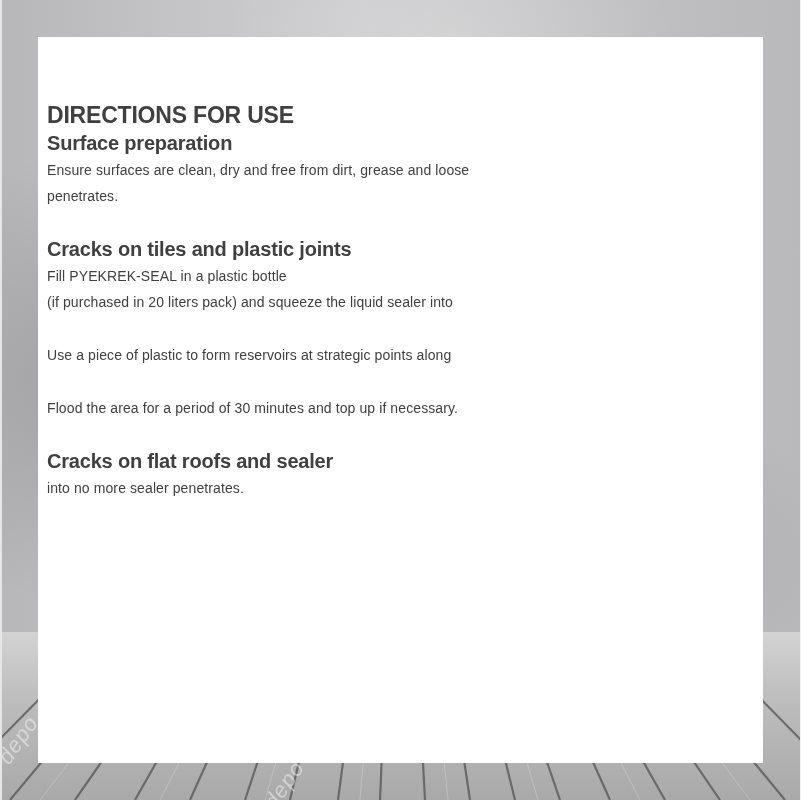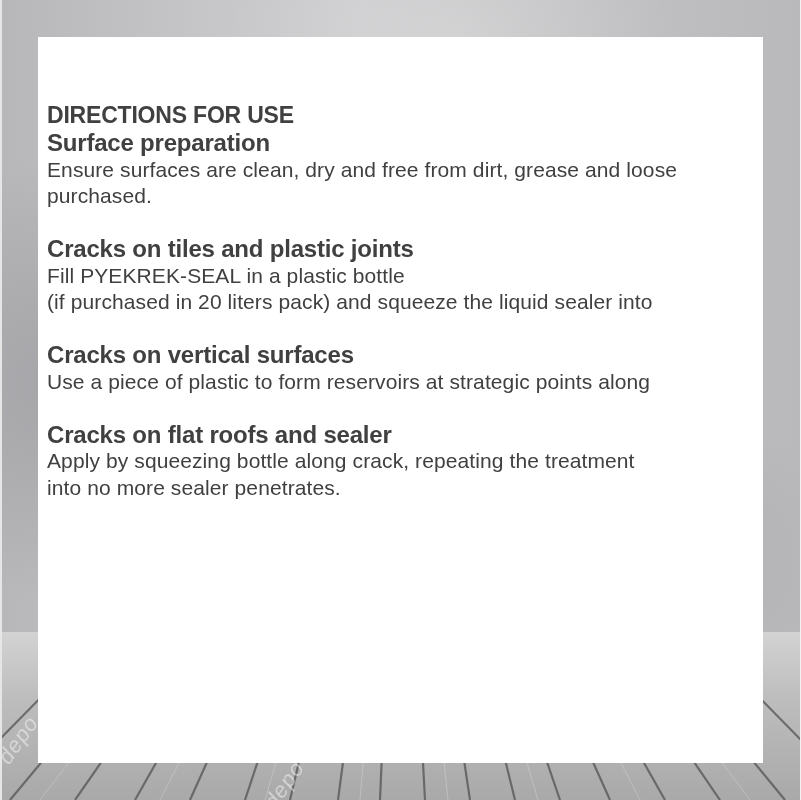--- a/index.html
+++ b/index.html
@@ -79,7 +79,7 @@
   }
   .heading {
     font-weight: bold;
-    font-size: 24px;
+    font-size: 20px;
     line-height: 26.5px;
     height: 26.5px;
     letter-spacing: -0.2px;

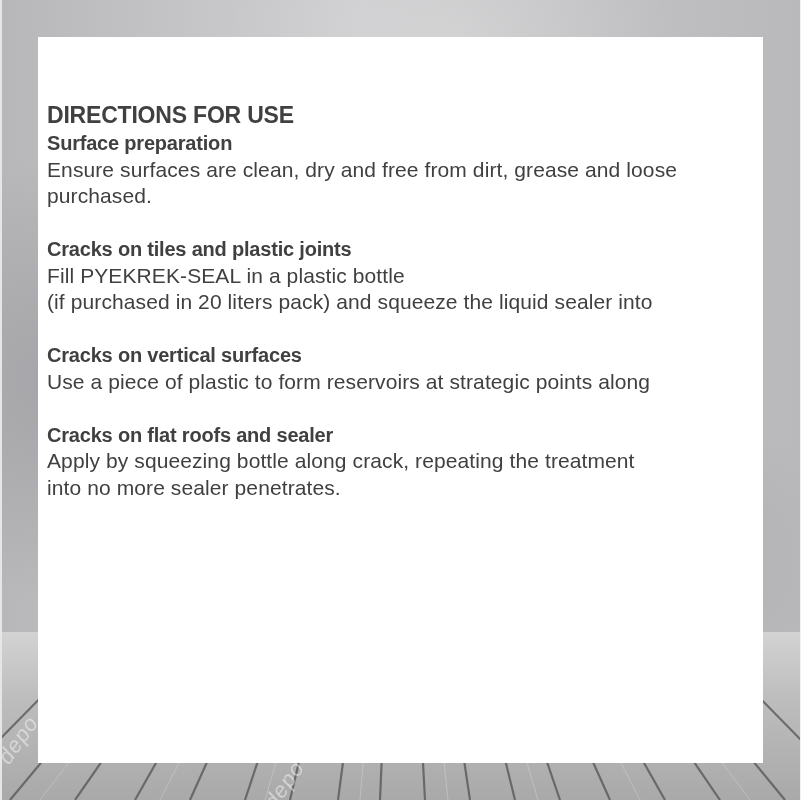--- a/index.html
+++ b/index.html
@@ -86,7 +86,7 @@
     white-space: nowrap;
   }
   .line {
-    font-size: 21px;
+    font-size: 14px;
     line-height: 26.5px;
     height: 26.5px;
     white-space: nowrap;

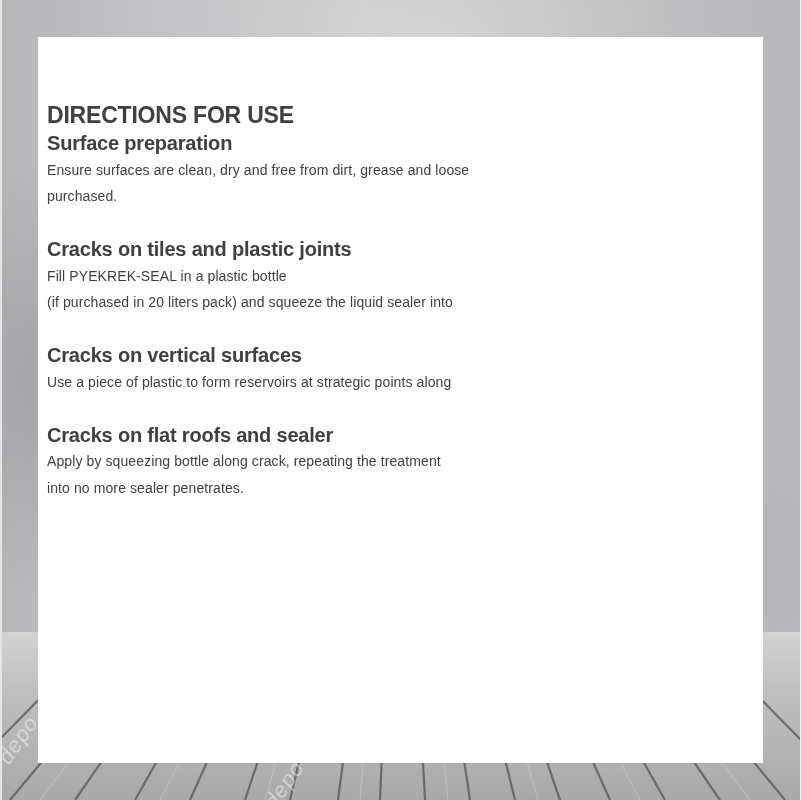--- a/index.html
+++ b/index.html
@@ -146,7 +146,7 @@
   <div class="section">
     <div class="heading">Surface preparation</div>
     <div class="line">Ensure surfaces are clean, dry and free from dirt, grease and loose</div>
-    <div class="line">purchased.</div>
+    <div class="line">penetrates.</div>
   </div>
 
   <div class="section">

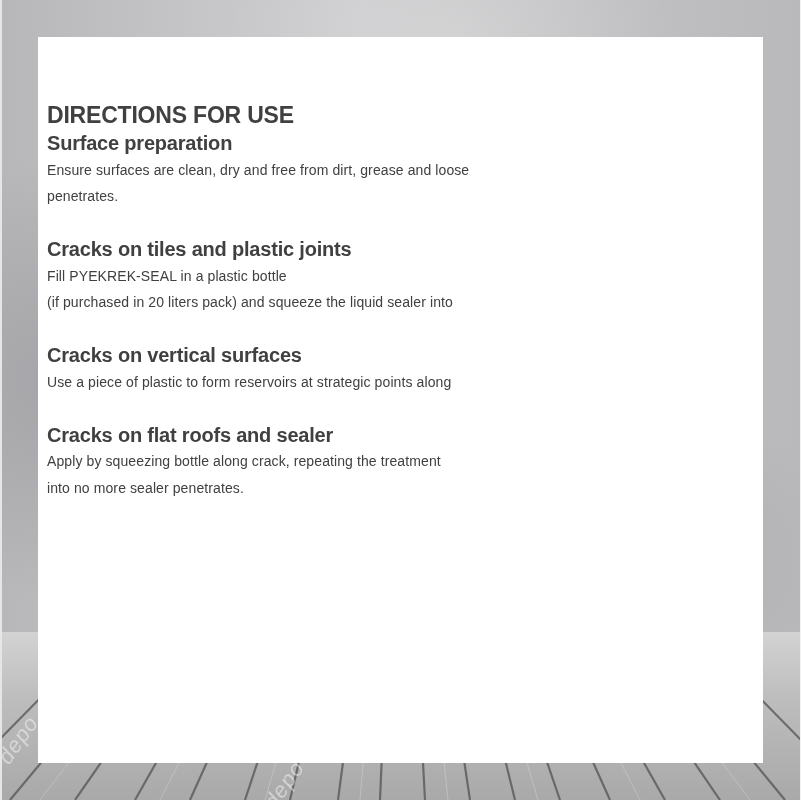--- a/index.html
+++ b/index.html
@@ -156,7 +156,6 @@
   </div>
 
   <div class="section">
-    <div class="heading">Cracks on vertical surfaces</div>
     <div class="line">Use a piece of plastic to form reservoirs at strategic points along</div>
   </div>
 

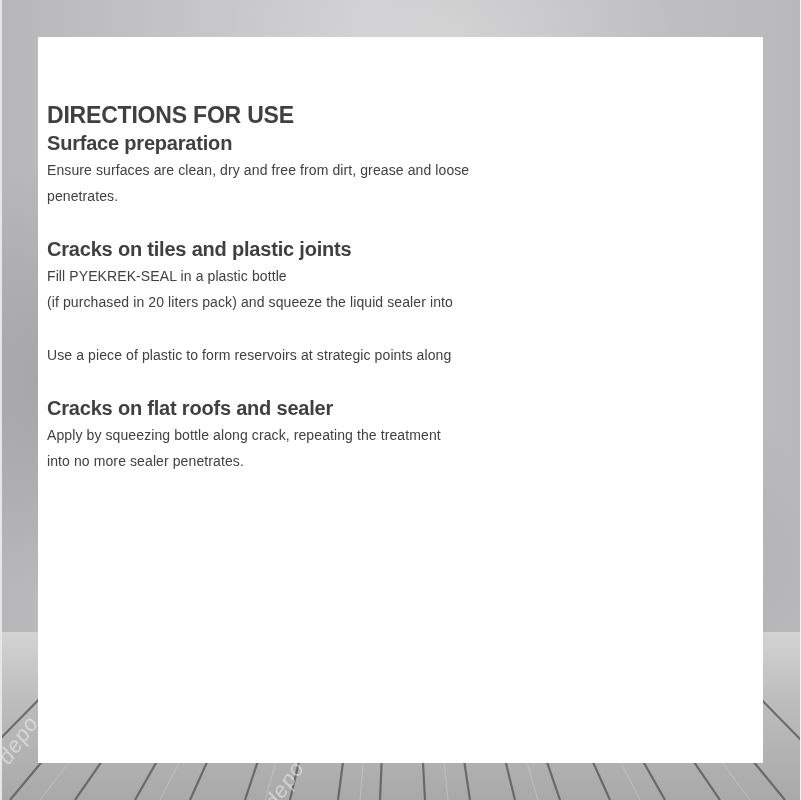--- a/index.html
+++ b/index.html
@@ -160,6 +160,7 @@
   </div>
 
   <div class="section">
+    <div class="line">Flood the area for a period of 30 minutes and top up if necessary.</div>
   </div>
 
   <div class="section">

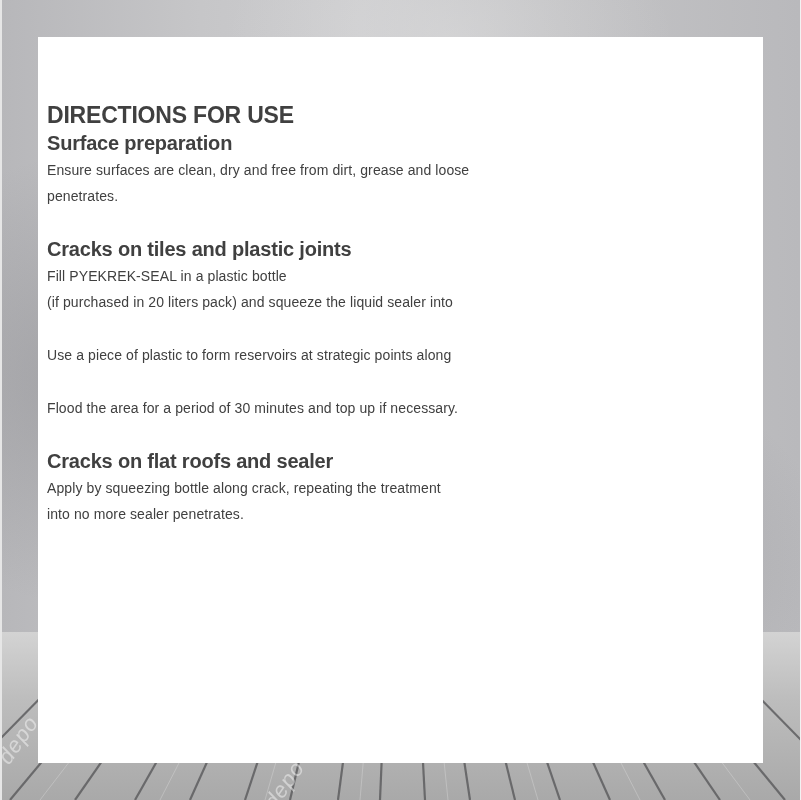--- a/index.html
+++ b/index.html
@@ -165,7 +165,6 @@
 
   <div class="section">
     <div class="heading">Cracks on flat roofs and sealer</div>
-    <div class="line">Apply by squeezing bottle along crack, repeating the treatment</div>
     <div class="line">into no more sealer penetrates.</div>
   </div>
 </div>

